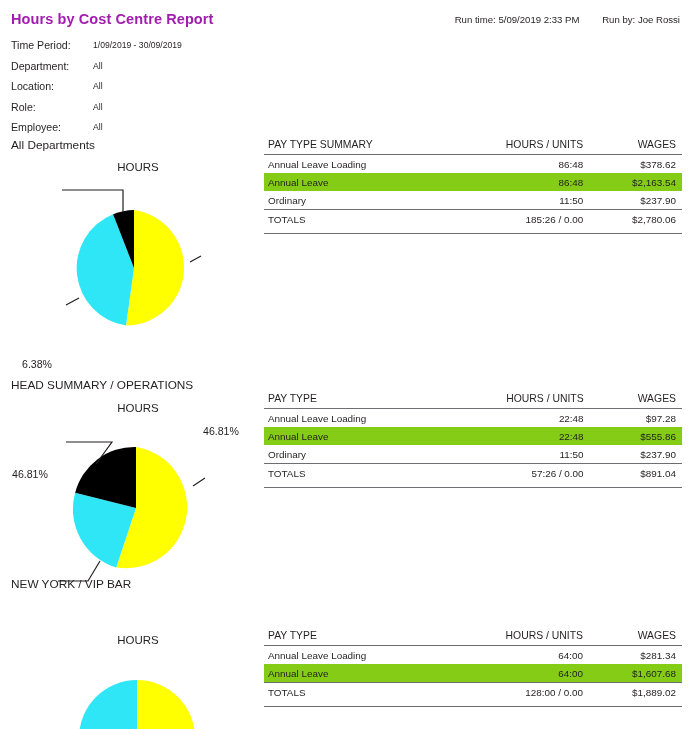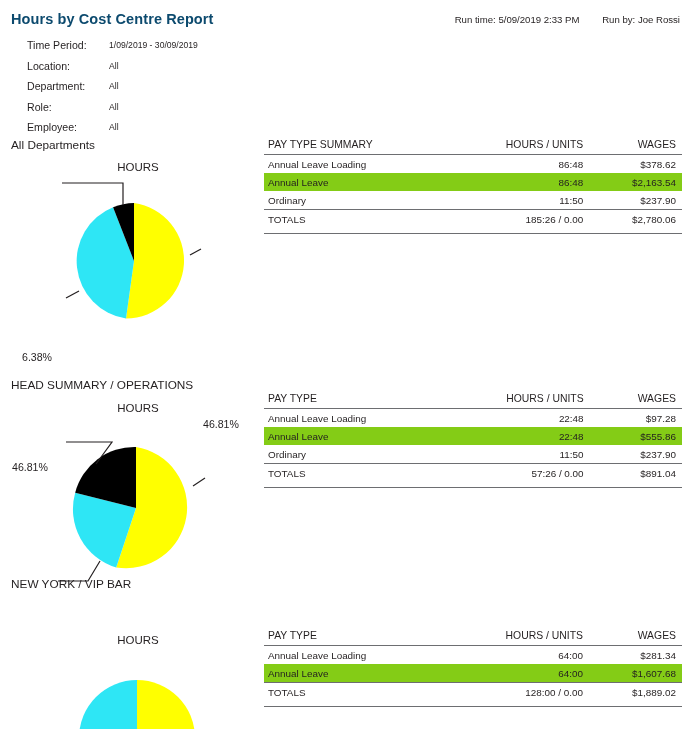--- a/index.html
+++ b/index.html
@@ -30,7 +30,7 @@
     font-size: 14.5px;
     font-weight: bold;
     letter-spacing: 0.1px;
-    color: #0c4a6e;
+    color: #a21caf;
   }
   .runinfo {
     position: absolute;

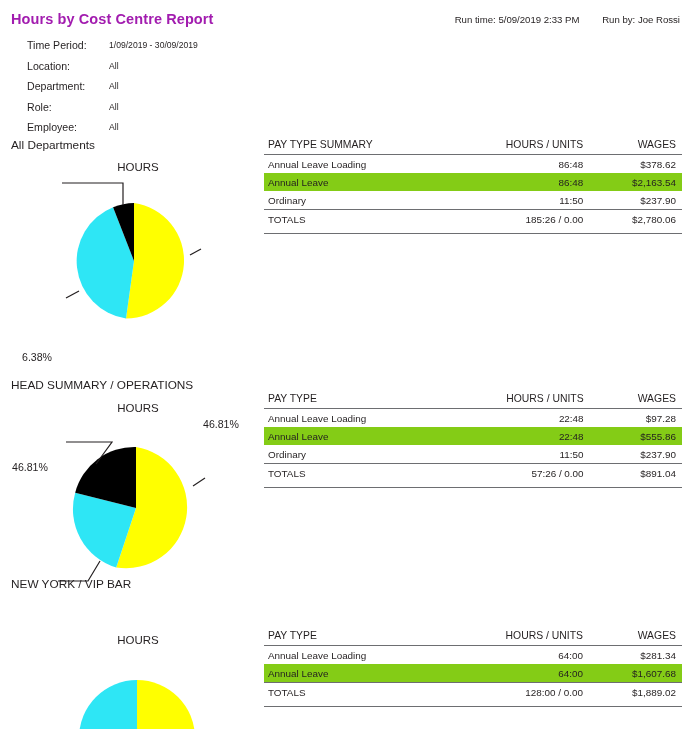--- a/index.html
+++ b/index.html
@@ -58,7 +58,6 @@
     display: inline-block;
     width: 82px;
     color: #231f20;
-    margin-left: 16px;
   }
   .criteria-value {
     display: inline-block;

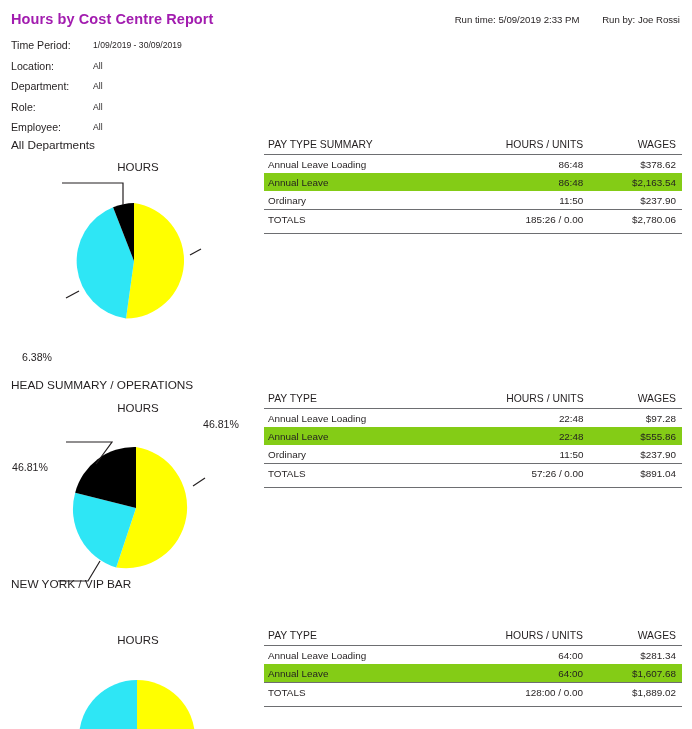--- a/index.html
+++ b/index.html
@@ -152,10 +152,10 @@
       <span class="criteria-label">Time Period:</span><span class="criteria-value">1/09/2019 - 30/09/2019</span>
     </div>
     <div class="criteria-row">
+      <span class="criteria-label">Department:</span><span class="criteria-value">All</span>
+    </div>
+    <div class="criteria-row">
       <span class="criteria-label">Location:</span><span class="criteria-value">All</span>
-    </div>
-    <div class="criteria-row">
-      <span class="criteria-label">Department:</span><span class="criteria-value">All</span>
     </div>
     <div class="criteria-row">
       <span class="criteria-label">Role:</span><span class="criteria-value">All</span>

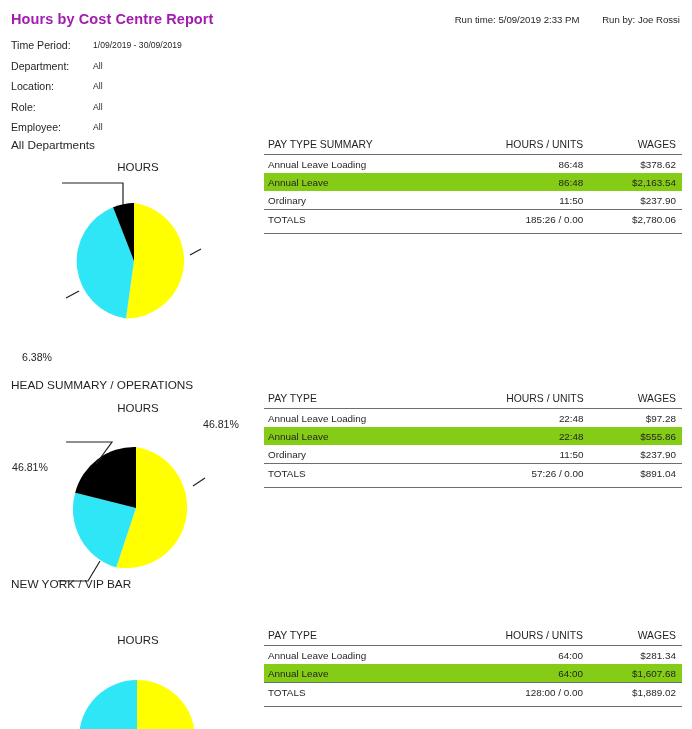--- a/index.html
+++ b/index.html
@@ -169,7 +169,7 @@
 
   <div class="chart-title" style="top:161px">HOURS</div>
 
-  <div class="pie-wrap" style="left:0px; top:171px;">
+  <div class="pie-wrap" style="left:0px; top:178px;">
     <svg class="pie-svg" width="260" height="160" viewBox="0 0 260 160">
 
       <path d="M 134 90 L 134 32 A 58 58 0 0 1 126.02 147.45 Z" fill="#ffff00"></path>

